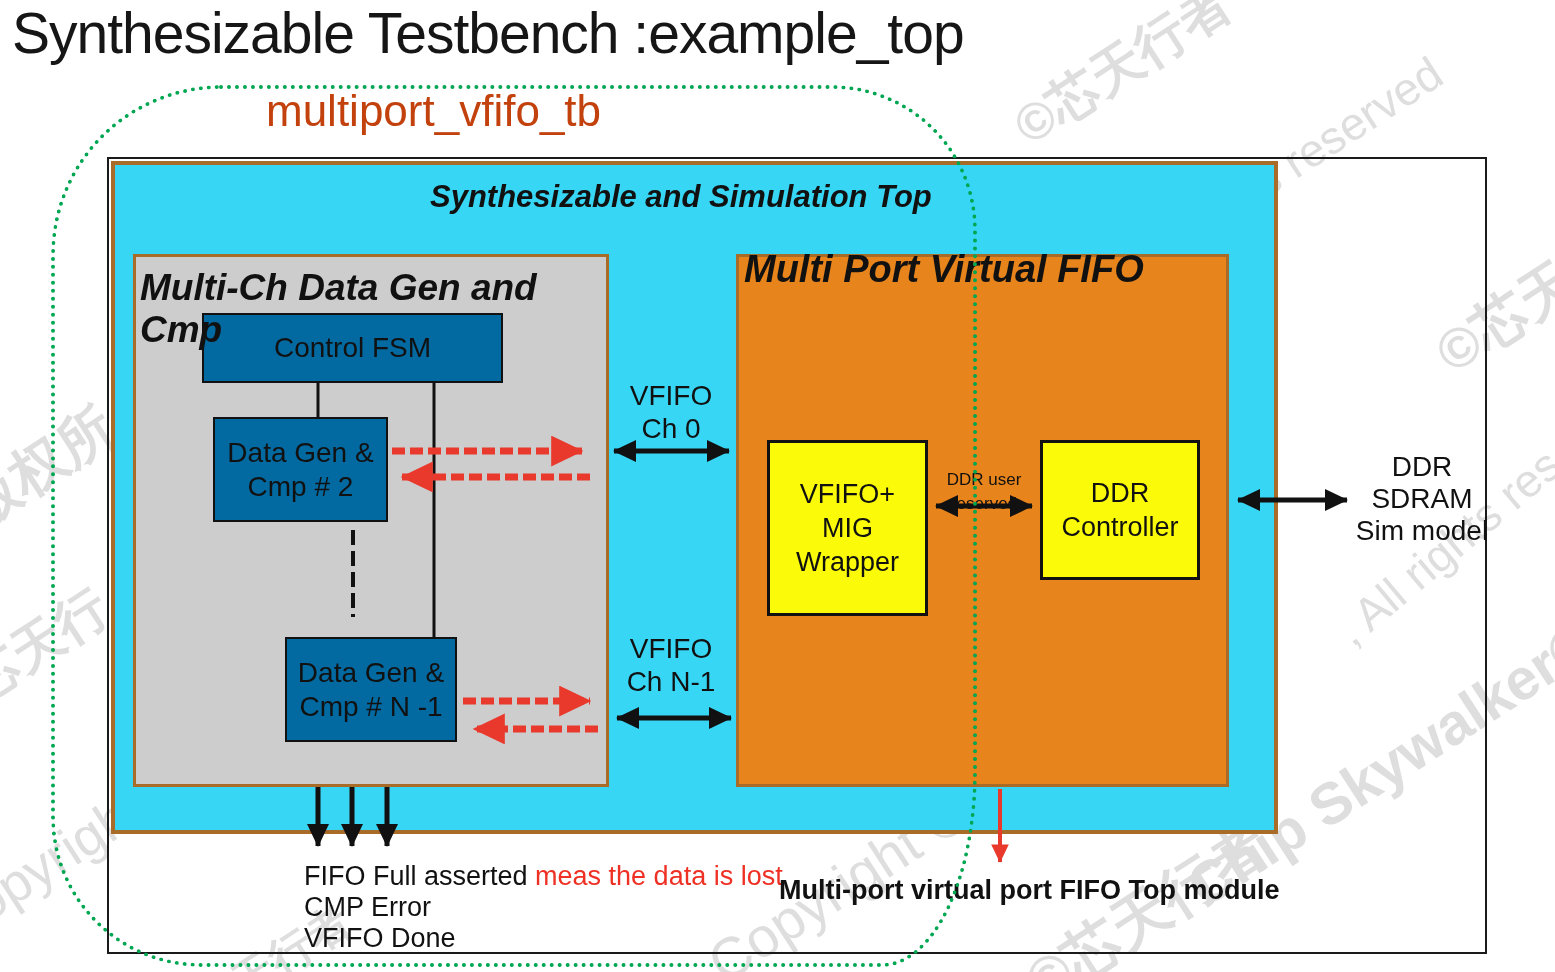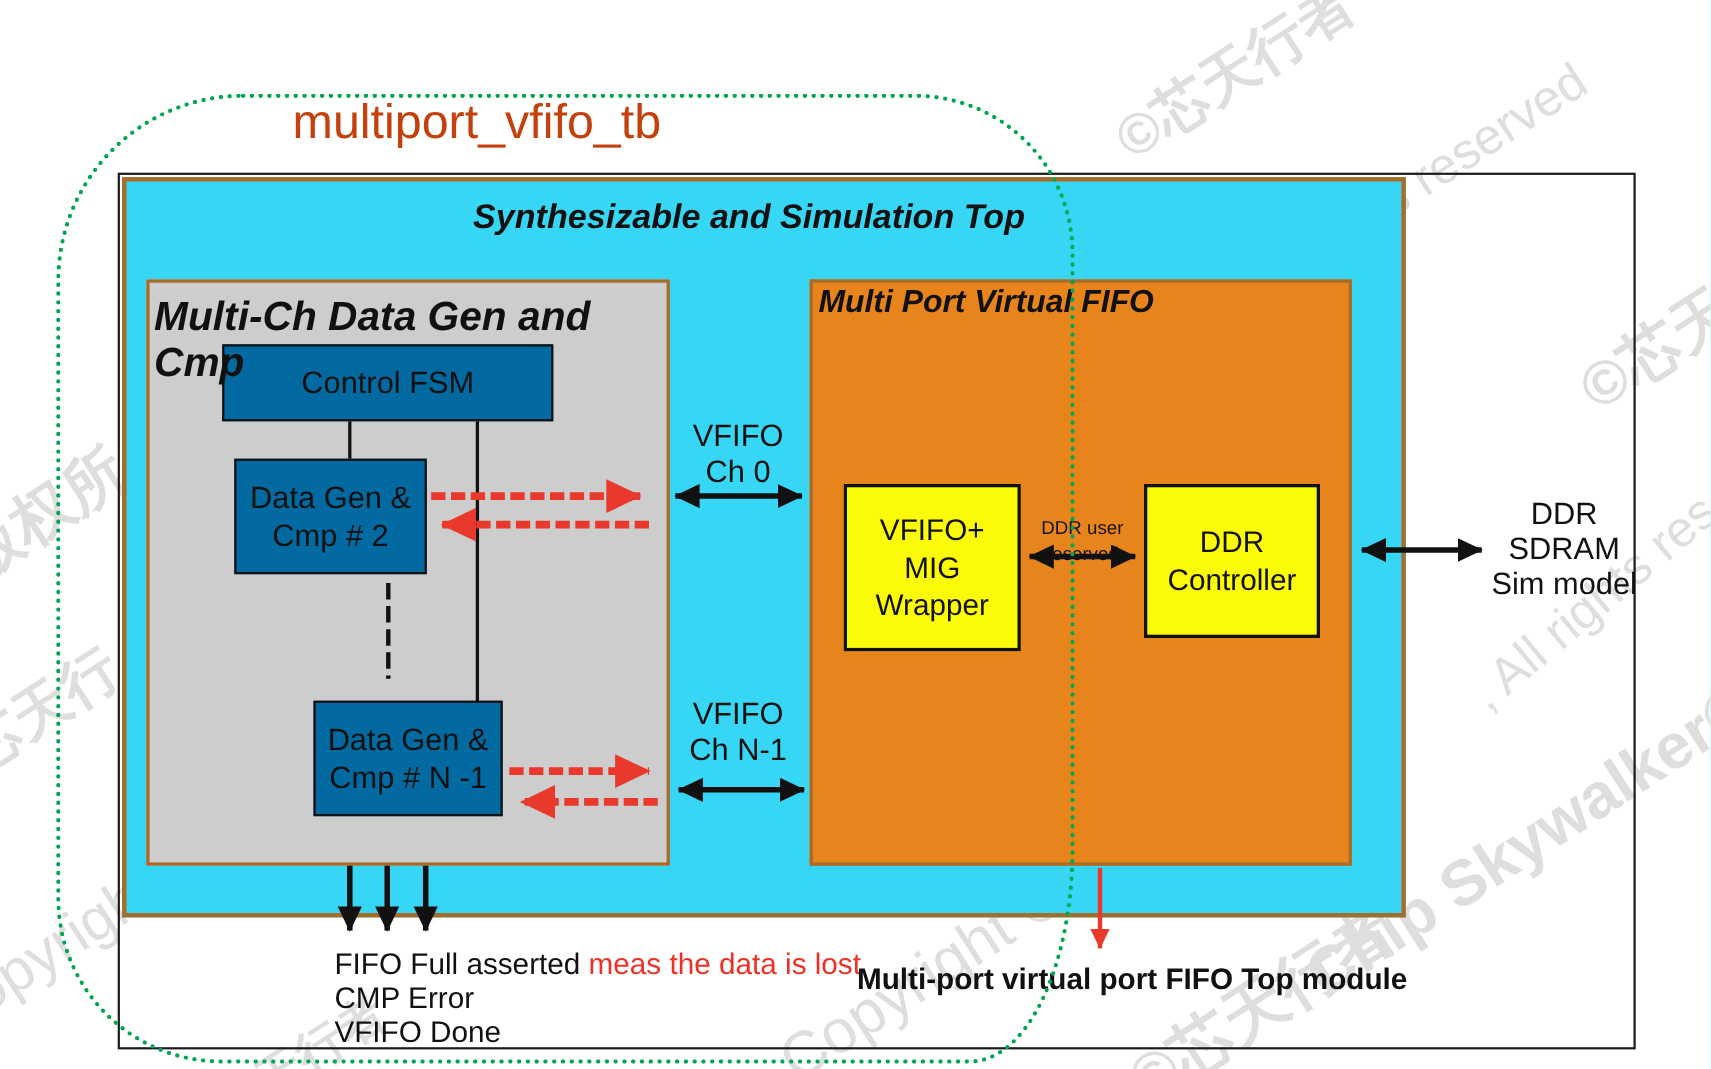--- a/index.html
+++ b/index.html
@@ -64,6 +64,7 @@
   <div class="wm" style="left:-75px;top:835px;font-size:54px;font-weight:400;">Copyright</div>
   <div class="wm" style="left:185px;top:935px;font-size:44px;">芯天行者</div>
 
+  <div class="lbl page-title">Synthesizable Testbench :example_top</div>
   <div class="lbl tb-label">multiport_vfifo_tb</div>
 
   <div class="box outer-box"></div>

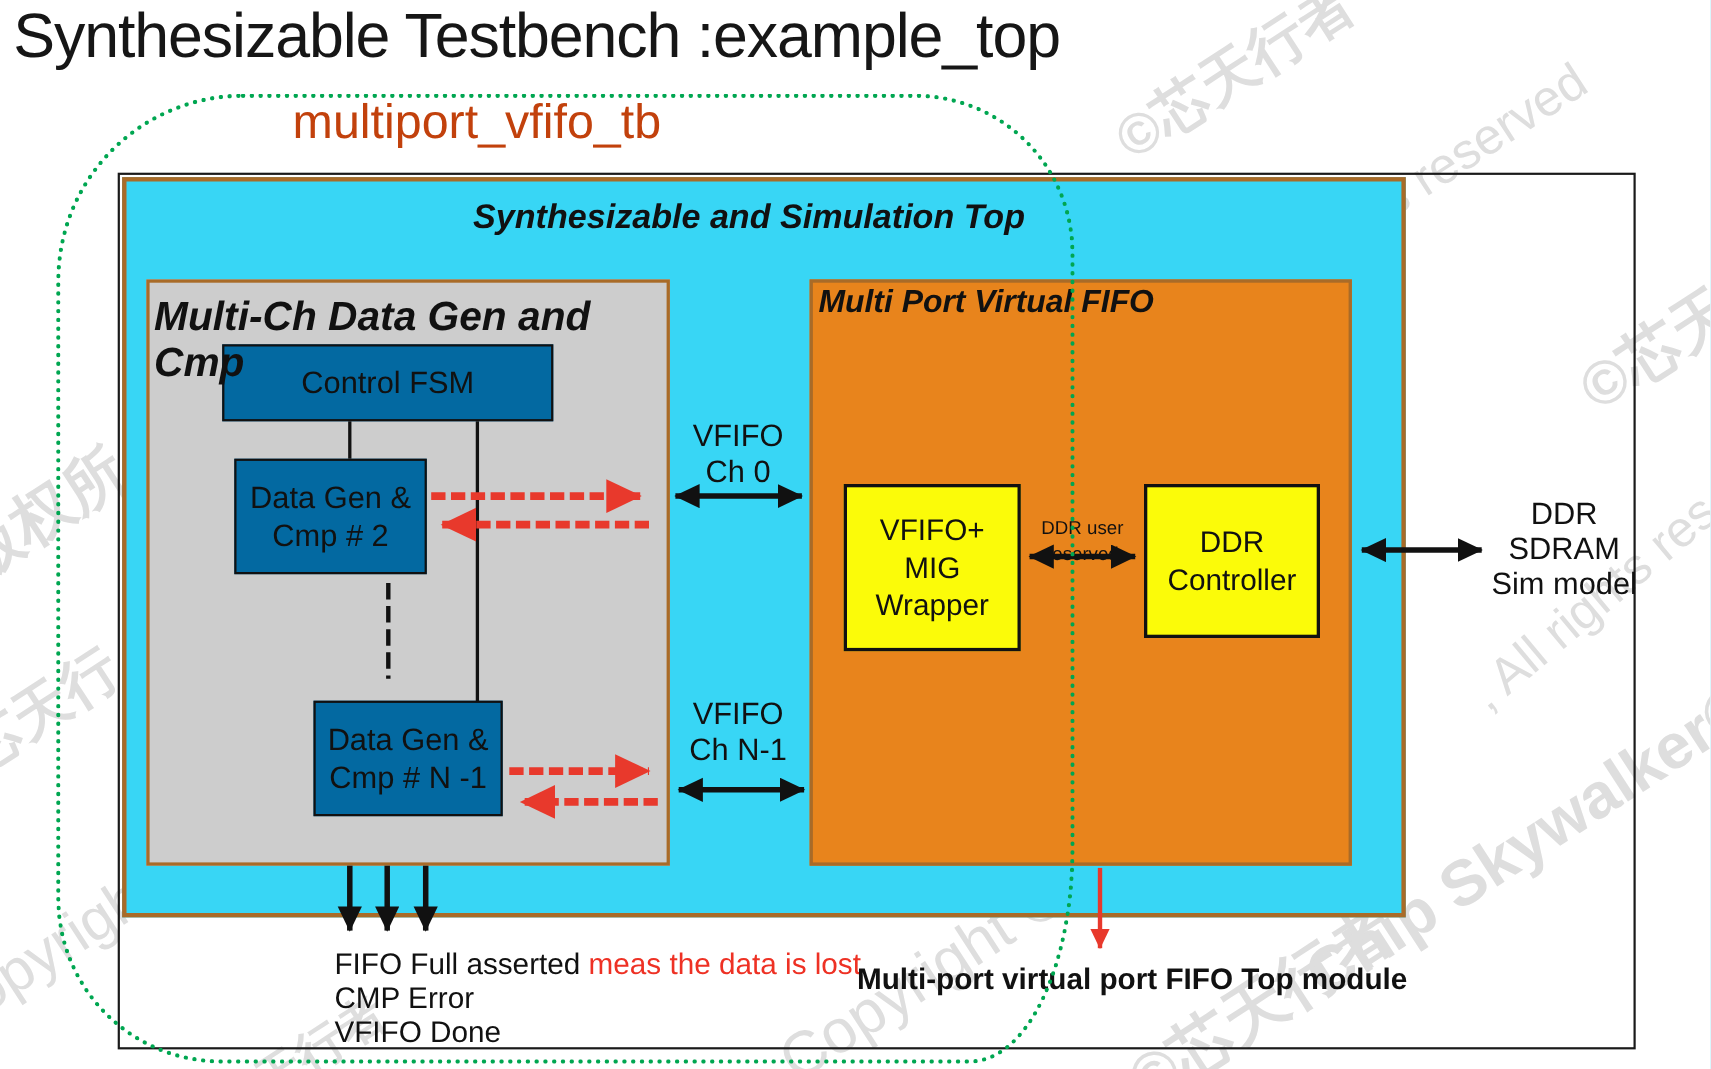--- a/index.html
+++ b/index.html
@@ -29,7 +29,7 @@
   .group-title{font-weight:bold;font-style:italic;}
   .sim-top-title{left:430px;top:179px;width:700px;font-size:31px;}
   .datagen-title{left:140px;top:267px;width:462px;font-size:37px;}
-  .vfifo-title{left:744px;top:259px;width:478px;font-size:29px;}
+  .vfifo-title{left:744px;top:248px;width:478px;font-size:38px;}
   .ch-label{text-align:center;font-size:28px;line-height:33px;}
   .ch0{left:606px;top:379px;width:130px;}
   .chn{left:604px;top:632px;width:134px;}

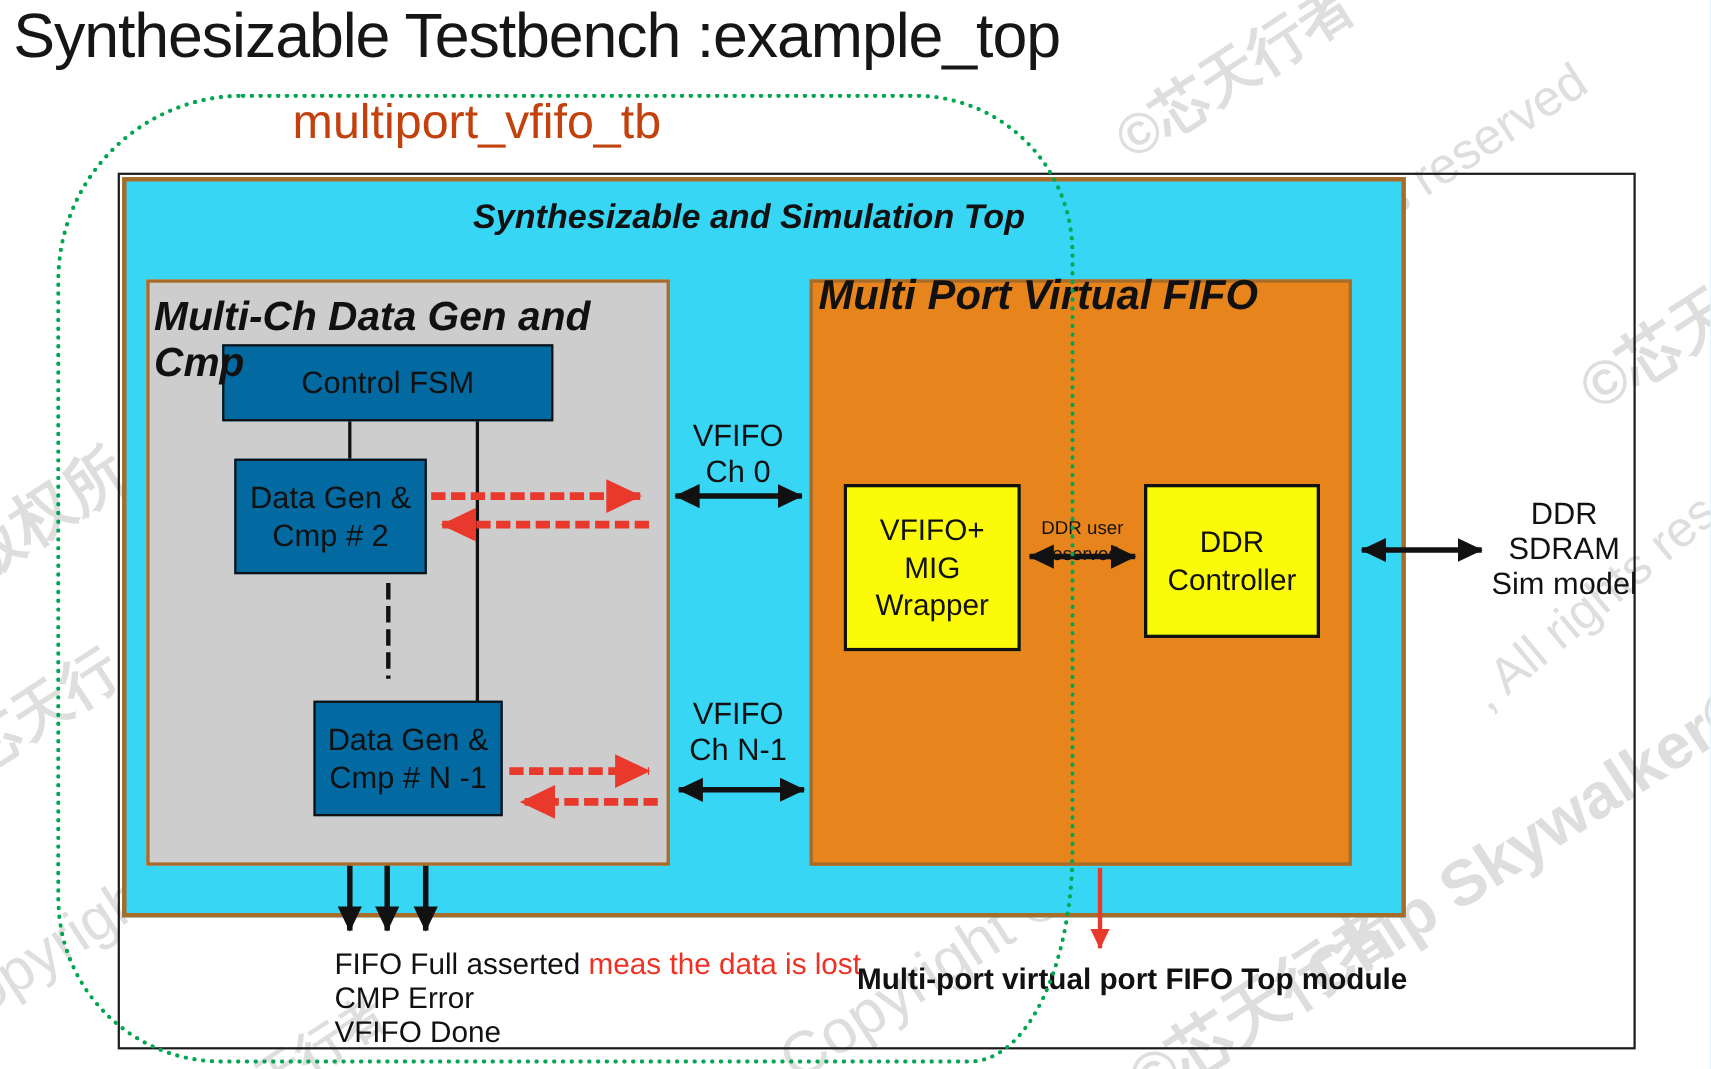--- a/index.html
+++ b/index.html
@@ -90,7 +90,7 @@
   <div class="box orange-box"></div>
   <div class="lbl group-title vfifo-title">Multi Port Virtual FIFO</div>
 
-  <div class="box yellow" style="left:767px;top:440px;width:161px;height:152px;">
+  <div class="box yellow" style="left:767px;top:440px;width:161px;height:176px;">
     <span class="blk-line" style="font-size:27px;">VFIFO+</span>
     <span class="blk-line" style="font-size:27px;">MIG</span>
     <span class="blk-line" style="font-size:27px;">Wrapper</span>

